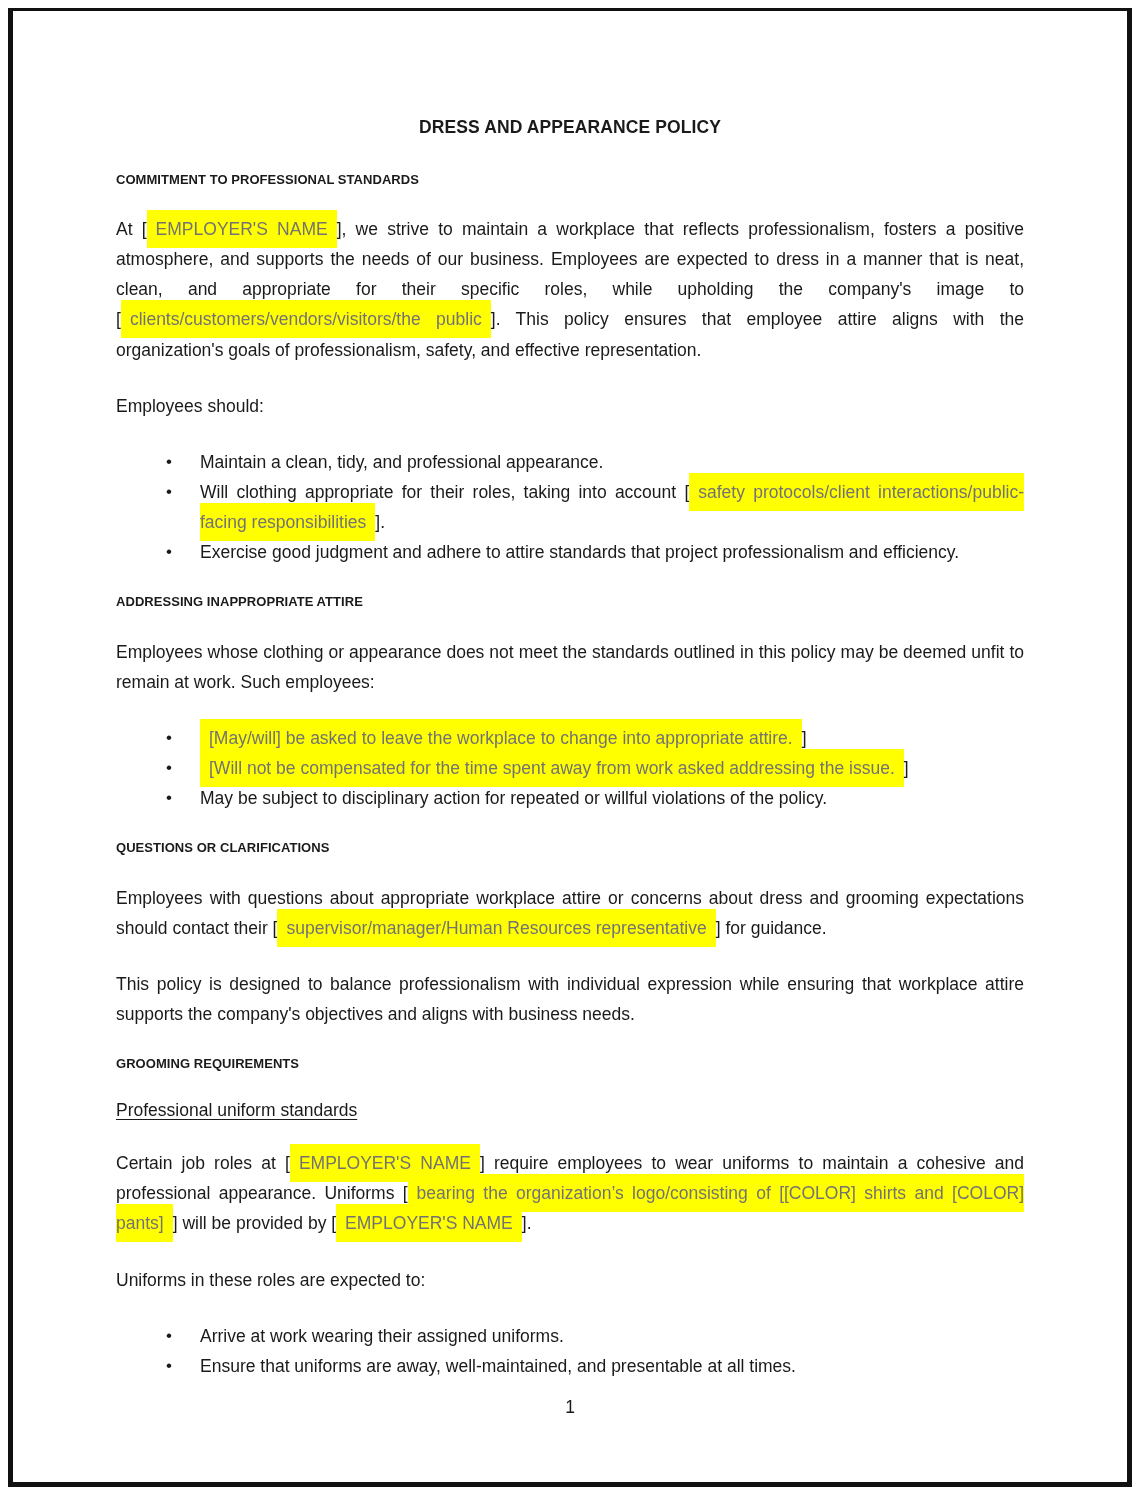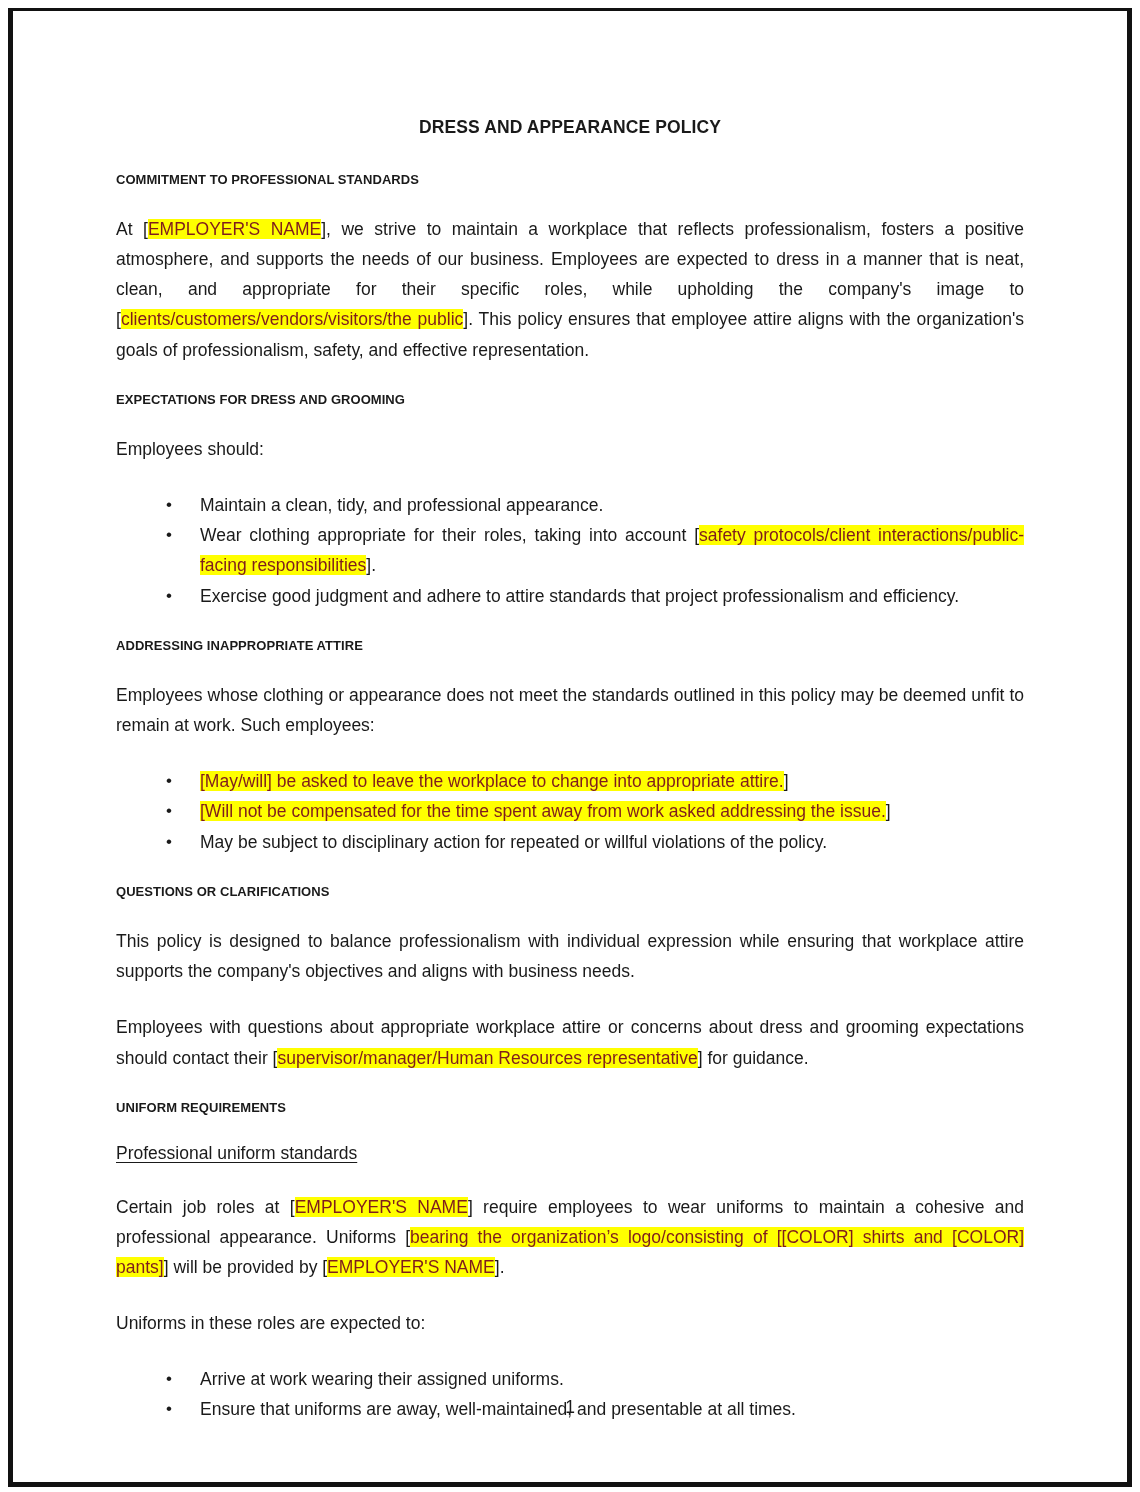--- a/index.html
+++ b/index.html
@@ -116,8 +116,8 @@
 
   mark.hl {
     background: #ffff00;
-    color: #7f1d1d;
-    padding: 0;
+    color: #737373;
+    padding: 9px;
   }
 
   .page-number {

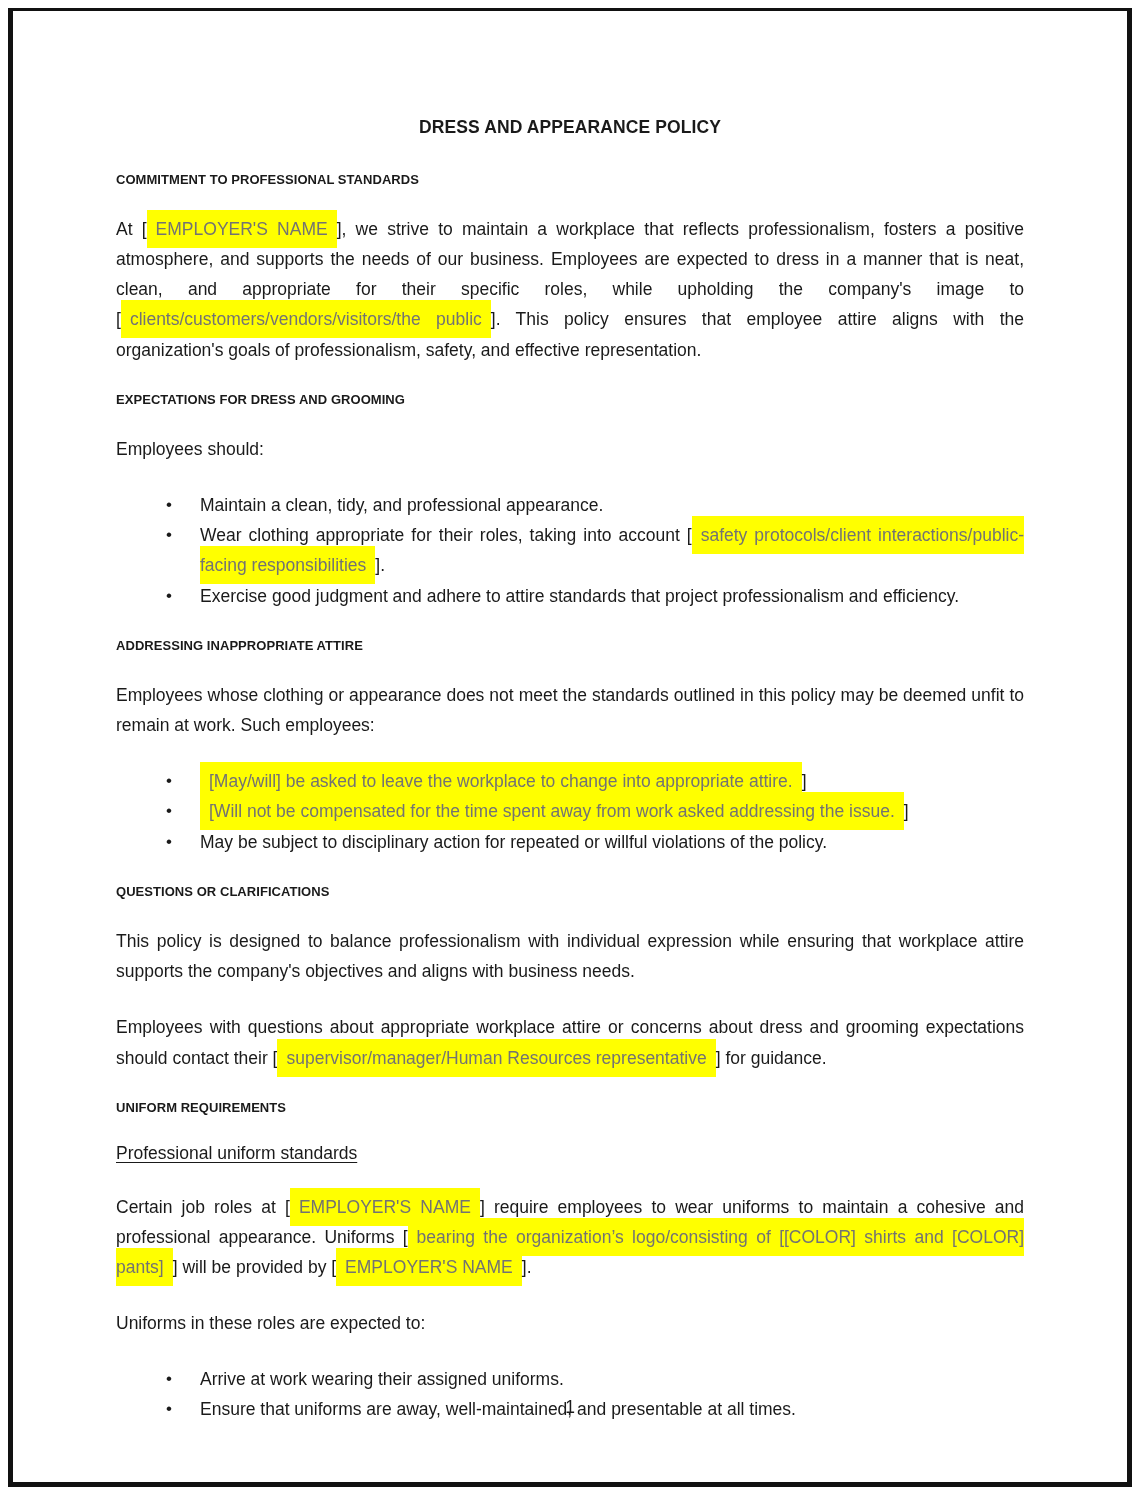--- a/index.html
+++ b/index.html
@@ -150,7 +150,6 @@
 
       <p class="para"><span>At [</span><mark class="hl">EMPLOYER'S NAME</mark><span>], we strive to maintain a workplace that reflects professionalism, fosters a positive atmosphere, and supports the needs of our business. Employees are expected to dress in a manner that is neat, clean, and appropriate for their specific roles, while upholding the company's image to [</span><mark class="hl">clients/customers/vendors/visitors/the public</mark><span>]. This policy ensures that employee attire aligns with the organization's goals of professionalism, safety, and effective representation.</span></p>
 
-      <h2 class="section-heading">EXPECTATIONS FOR DRESS AND GROOMING</h2>
 
       <p class="para lead-in">Employees should:</p>
 

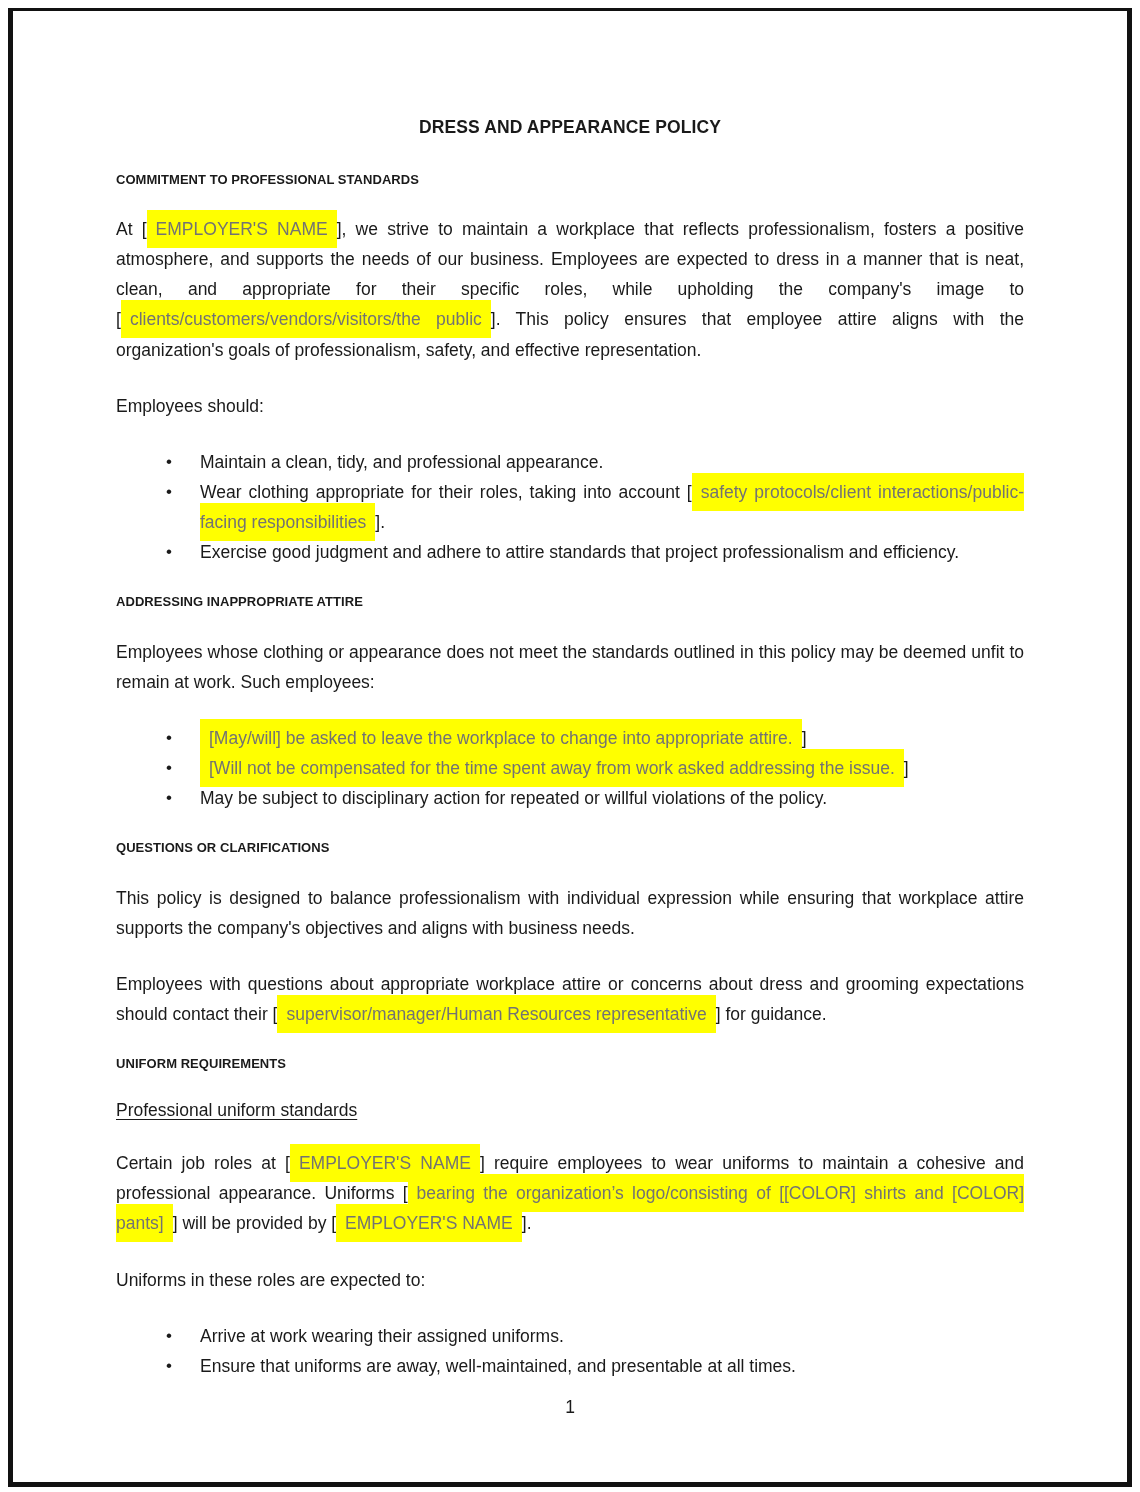--- a/index.html
+++ b/index.html
@@ -155,7 +155,7 @@
 
       <ul class="bullets">
         <li><span>Maintain a clean, tidy, and professional appearance.</span></li>
-        <li><span>Wear clothing appropriate for their roles, taking into account [</span><mark class="hl">safety protocols/client interactions/public-facing responsibilities</mark><span>].</span></li>
+        <li><span>Will clothing appropriate for their roles, taking into account [</span><mark class="hl">safety protocols/client interactions/public-facing responsibilities</mark><span>].</span></li>
         <li><span>Exercise good judgment and adhere to attire standards that project professionalism and efficiency.</span></li>
       </ul>
 

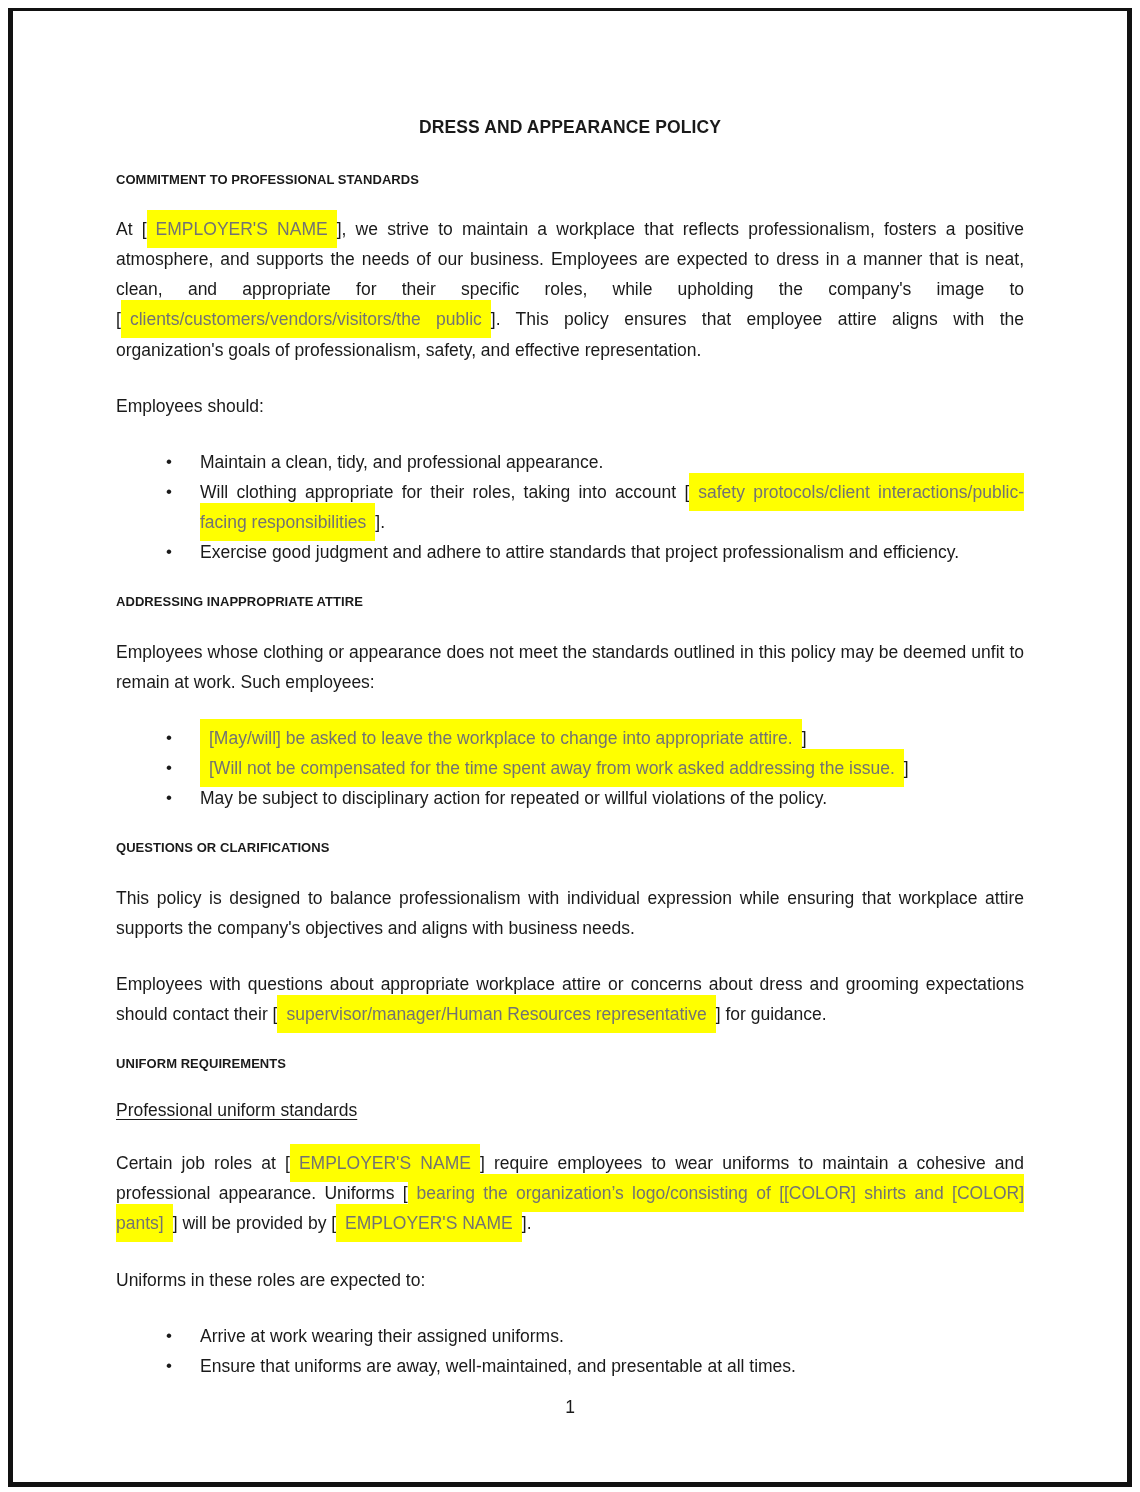--- a/index.html
+++ b/index.html
@@ -171,9 +171,9 @@
 
       <h2 class="section-heading">QUESTIONS OR CLARIFICATIONS</h2>
 
+      <p class="para"><span>Employees with questions about appropriate workplace attire or concerns about dress and grooming expectations should contact their [</span><mark class="hl">supervisor/manager/Human Resources representative</mark><span>] for guidance.</span></p>
+
       <p class="para">This policy is designed to balance professionalism with individual expression while ensuring that workplace attire supports the company's objectives and aligns with business needs.</p>
-
-      <p class="para"><span>Employees with questions about appropriate workplace attire or concerns about dress and grooming expectations should contact their [</span><mark class="hl">supervisor/manager/Human Resources representative</mark><span>] for guidance.</span></p>
 
       <h2 class="section-heading">UNIFORM REQUIREMENTS</h2>
 

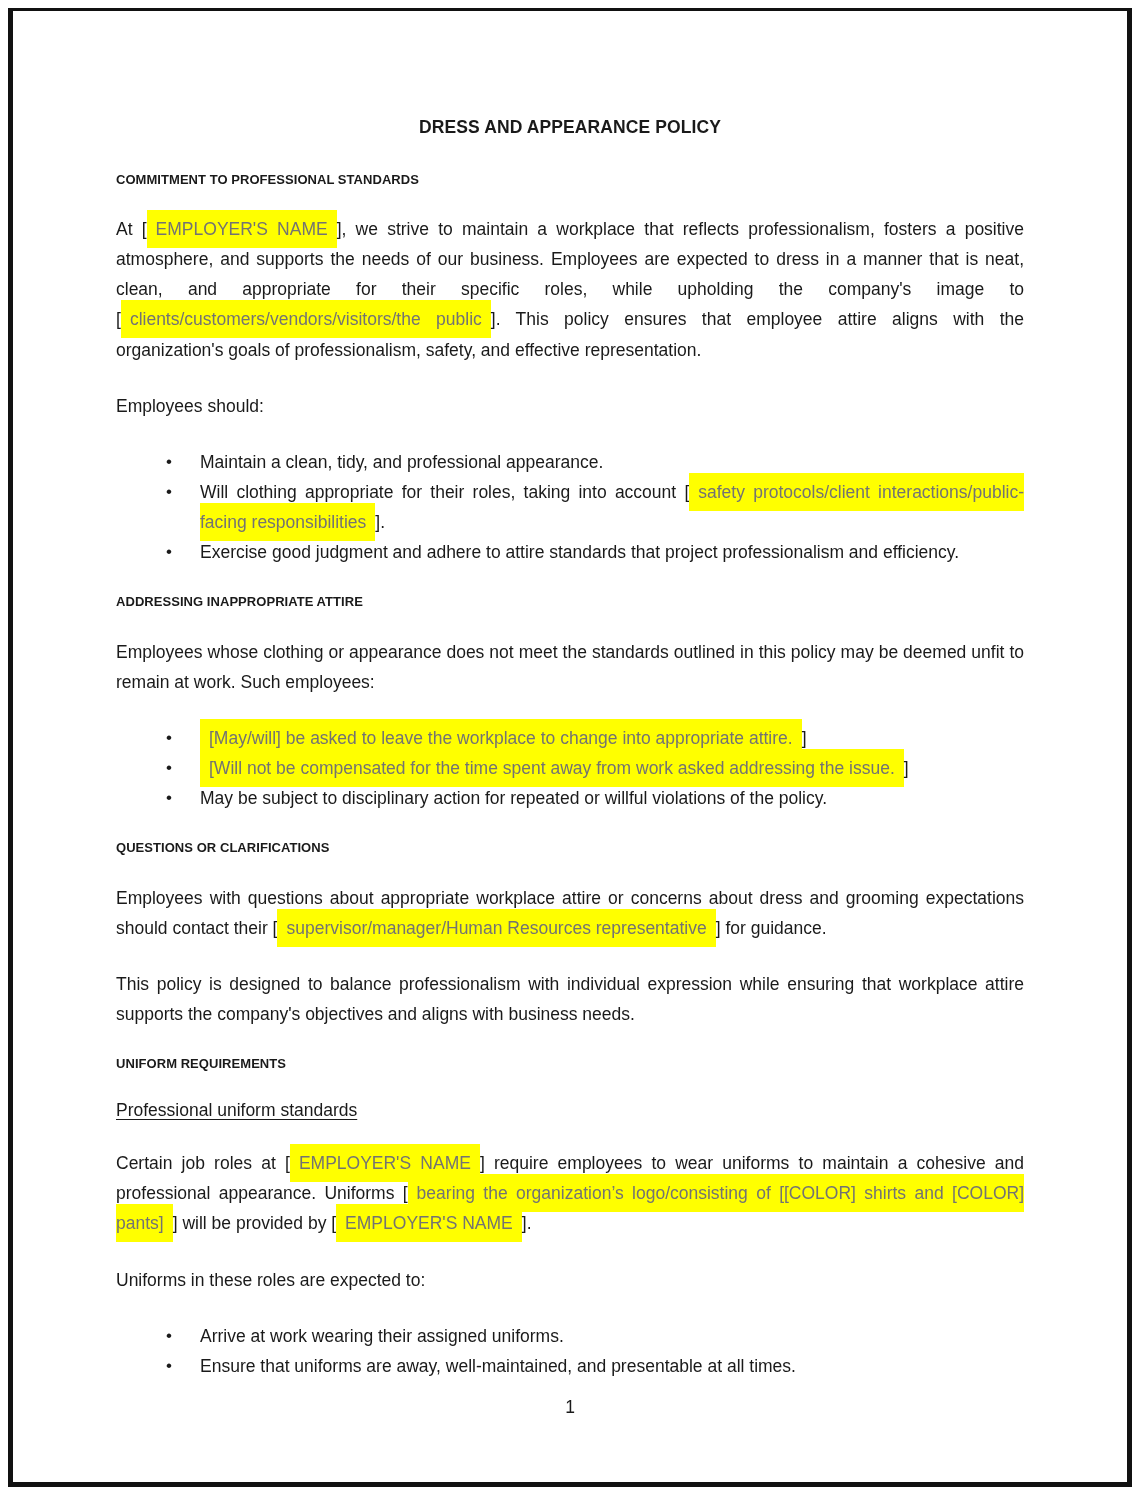--- a/index.html
+++ b/index.html
@@ -175,7 +175,7 @@
 
       <p class="para">This policy is designed to balance professionalism with individual expression while ensuring that workplace attire supports the company's objectives and aligns with business needs.</p>
 
-      <h2 class="section-heading">UNIFORM REQUIREMENTS</h2>
+      <h2 class="section-heading">GROOMING REQUIREMENTS</h2>
 
       <h3 class="sub-heading">Professional uniform standards</h3>
 

